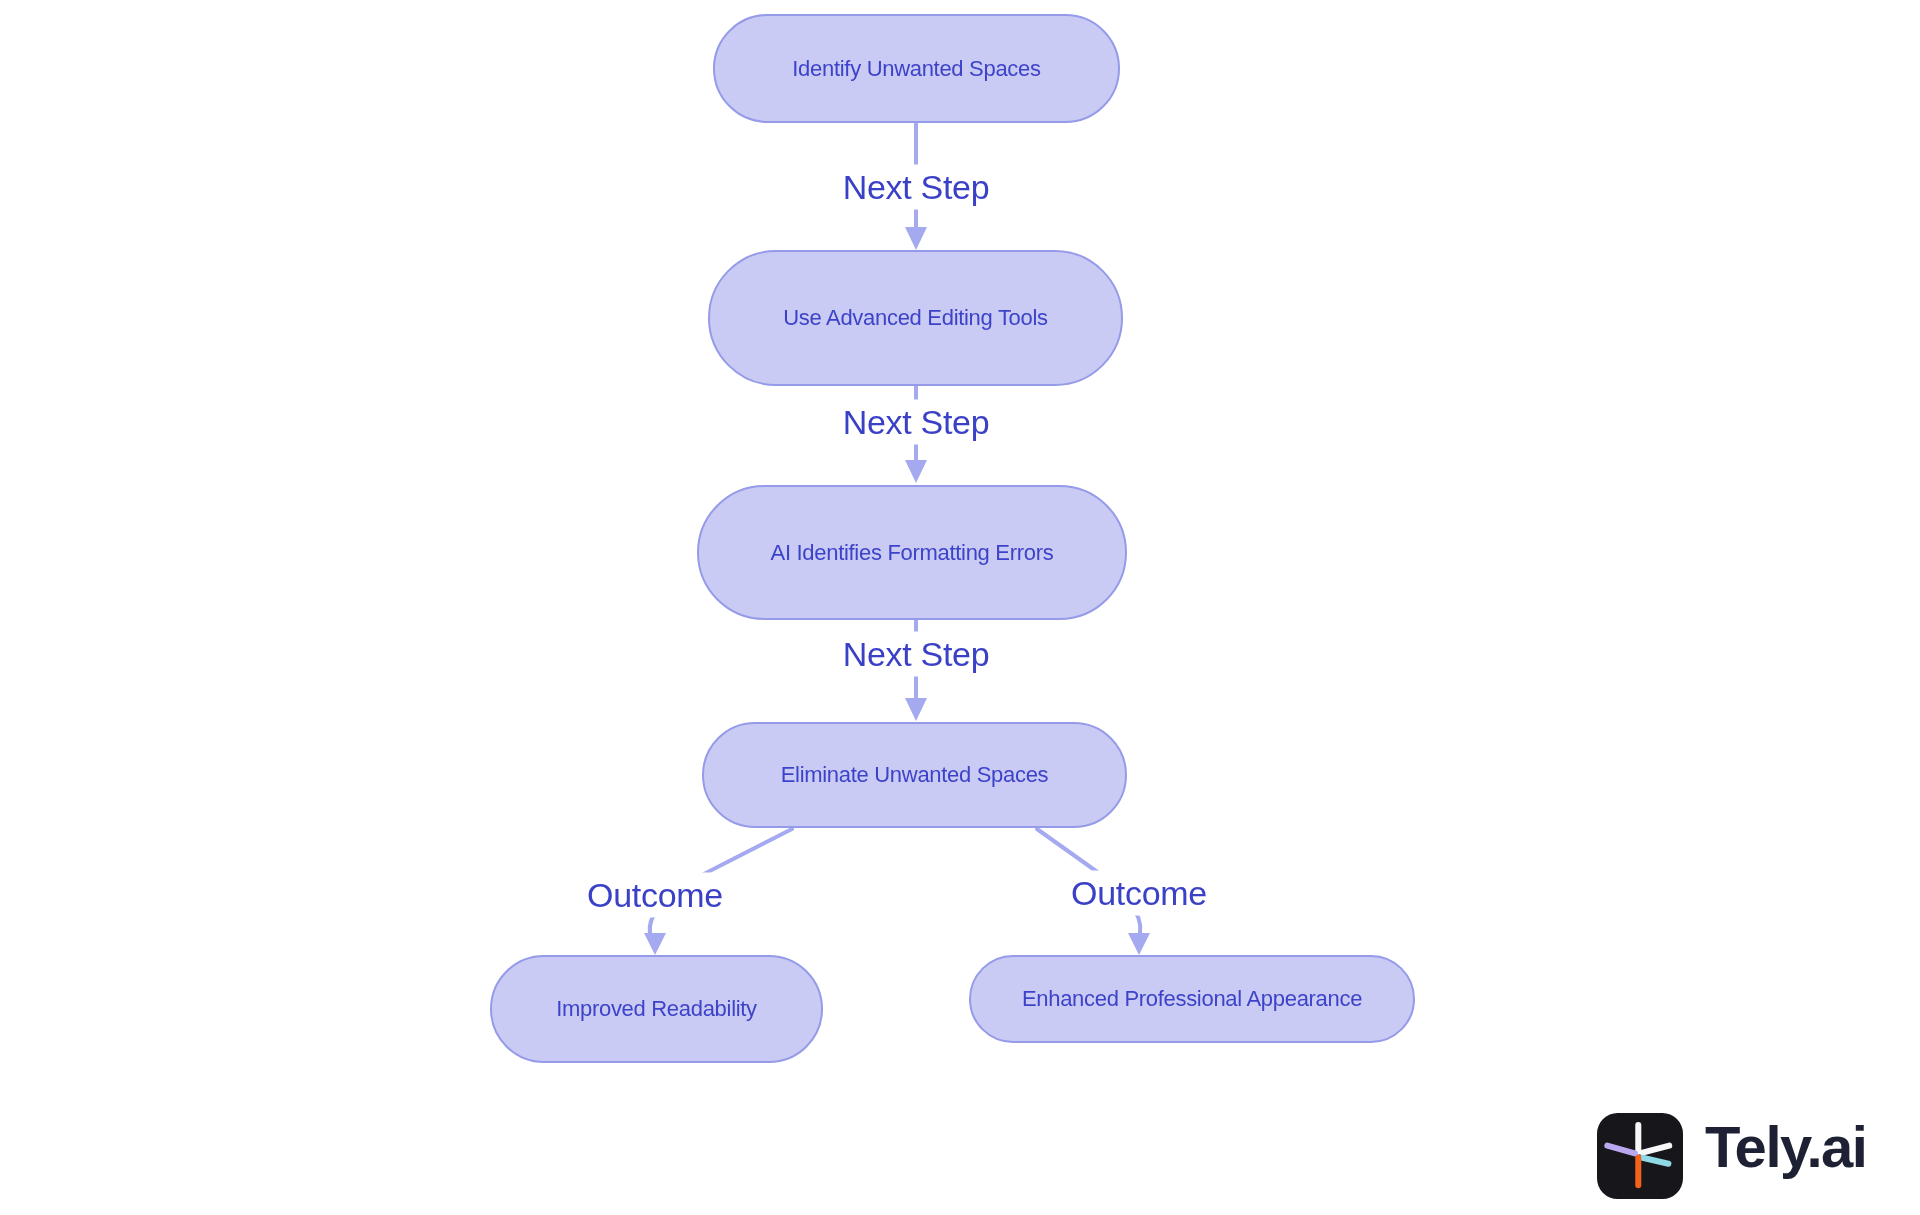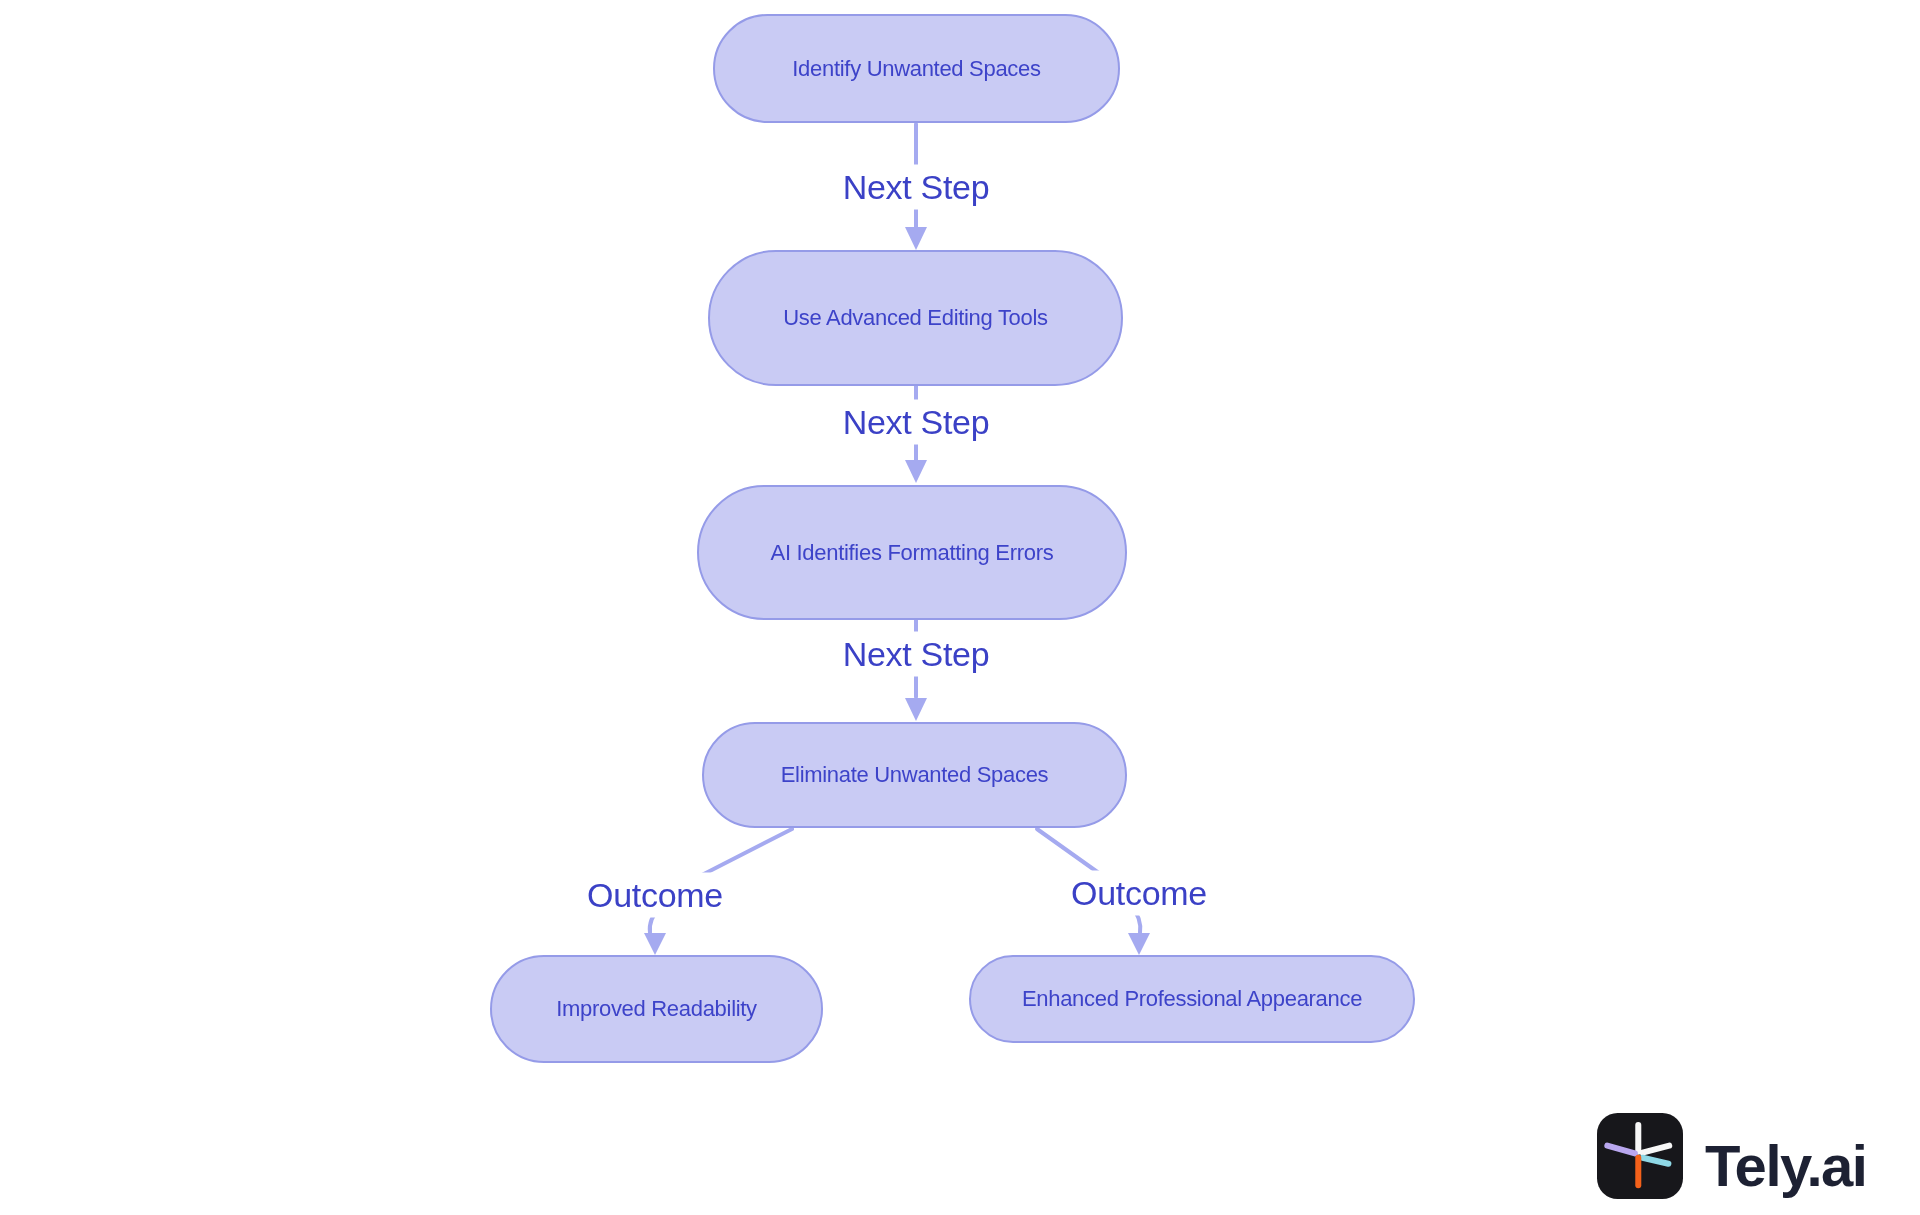--- a/index.html
+++ b/index.html
@@ -73,7 +73,7 @@
     left: 1597px;
     top: 1113px;
     display: flex;
-    align-items: flex-end;
+    align-items: flex-start;
     gap: 22px;
   }
   .brand-icon { display: block; }

